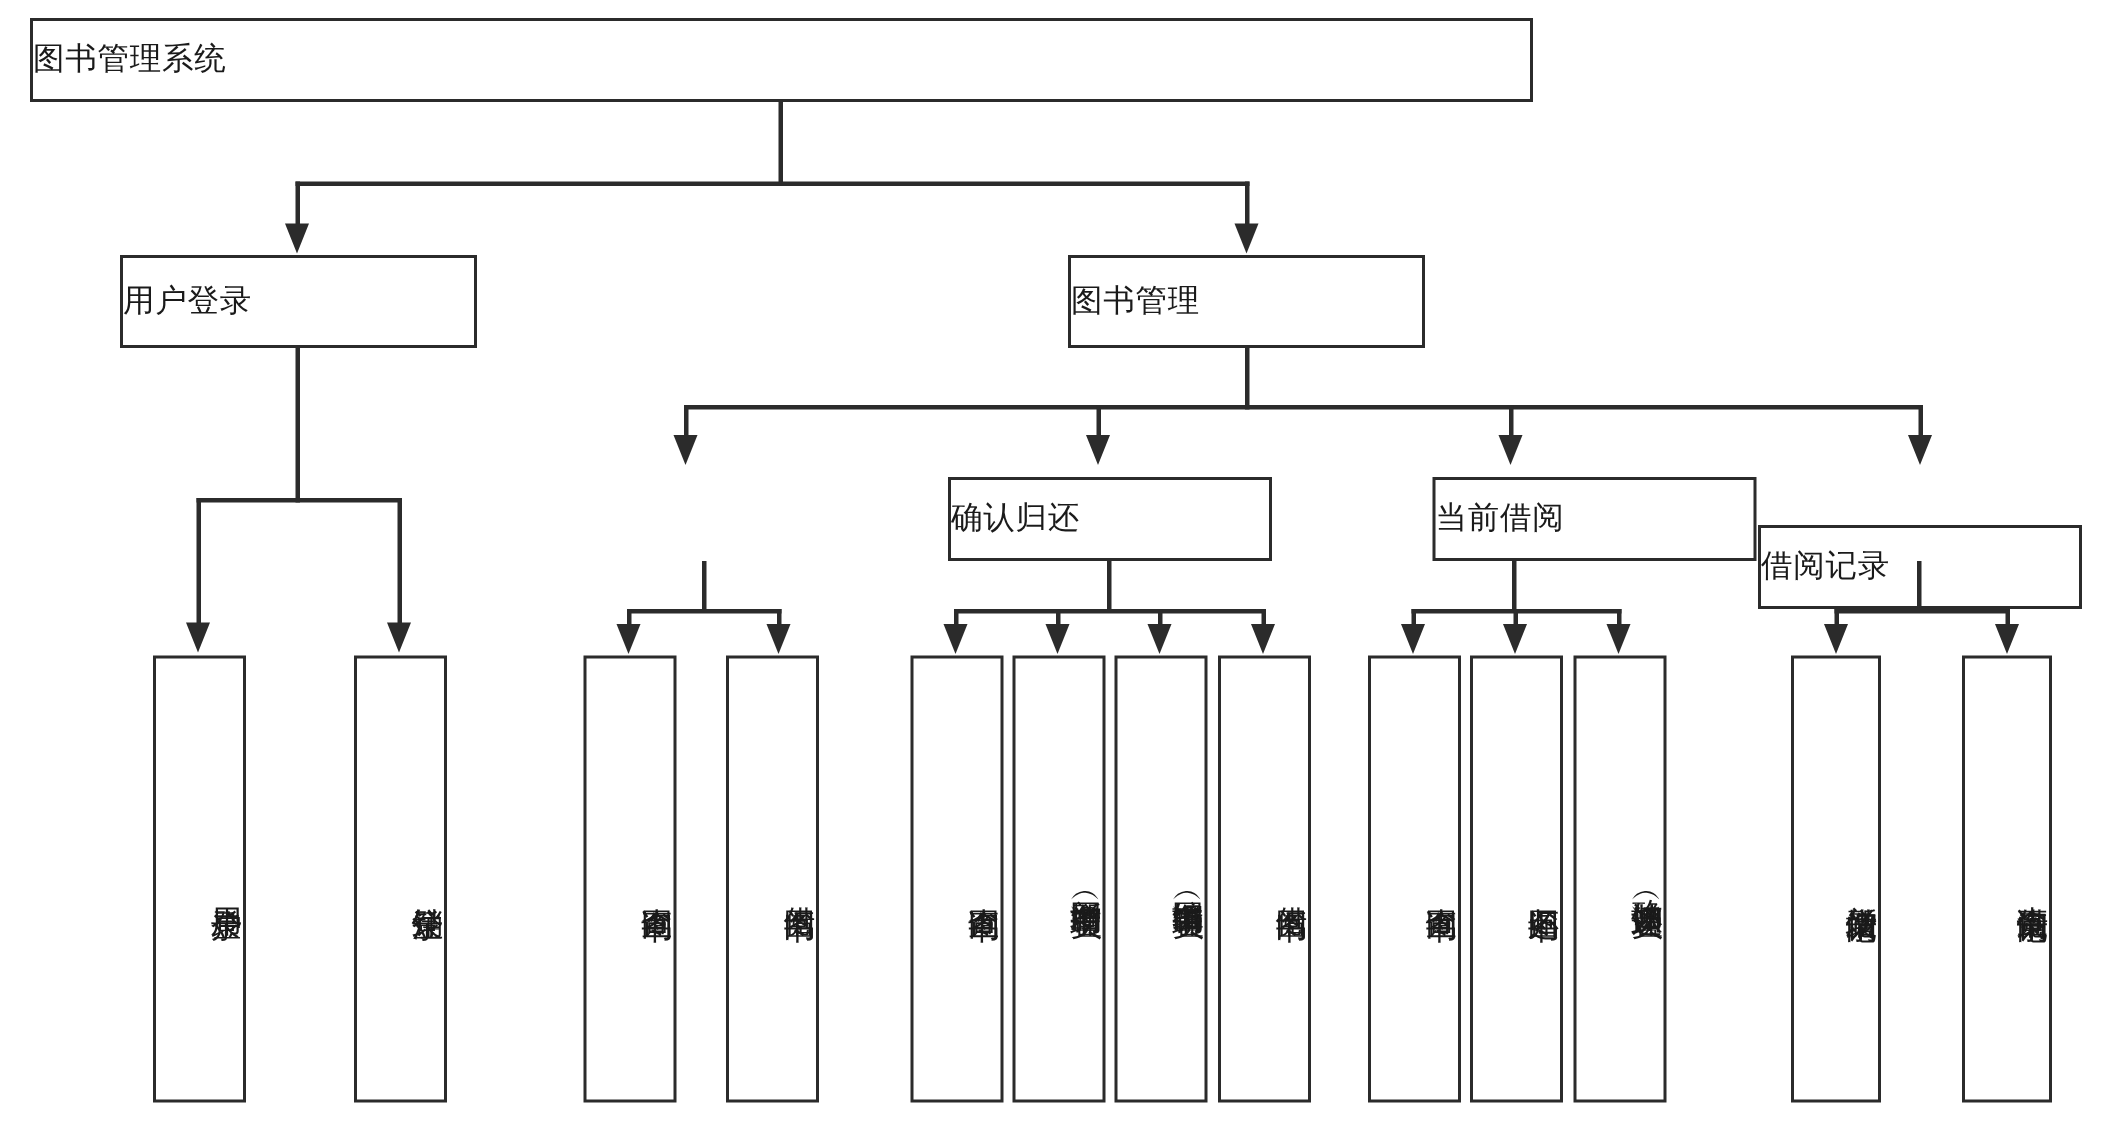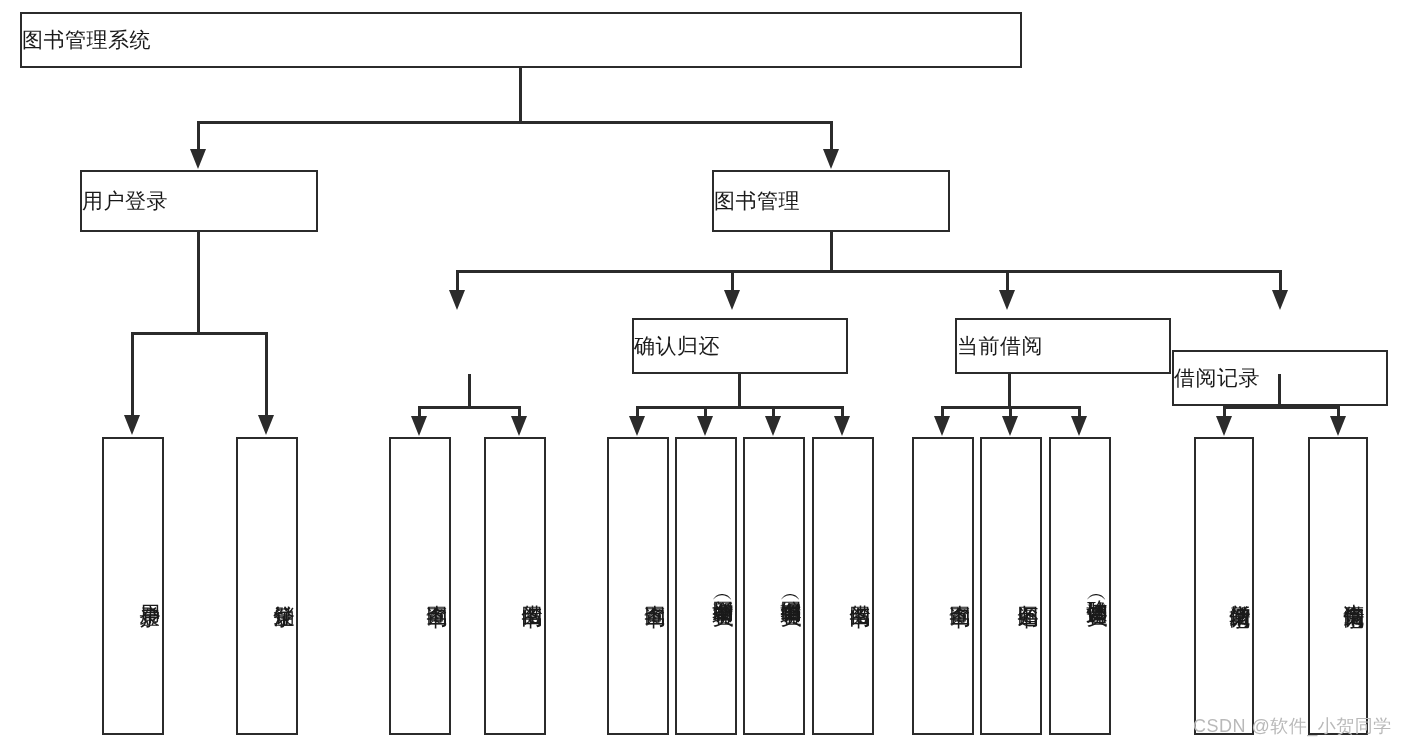--- a/index.html
+++ b/index.html
@@ -202,7 +202,6 @@
     <span>查询借阅记录</span>
   </div>
 
-  <div class="watermark" style="left:1193px; top:714px;">CSDN @软件_小贺同学</div>
 
 </div>
 

